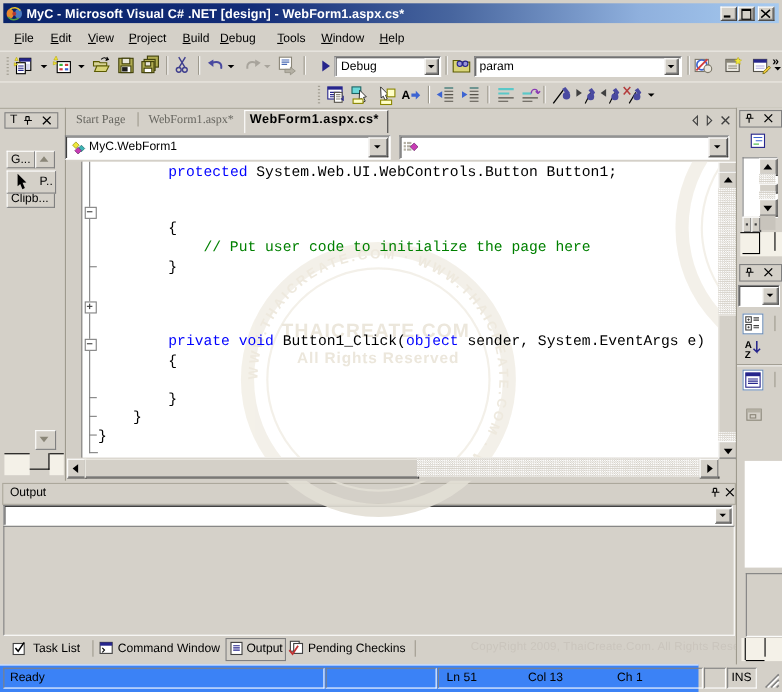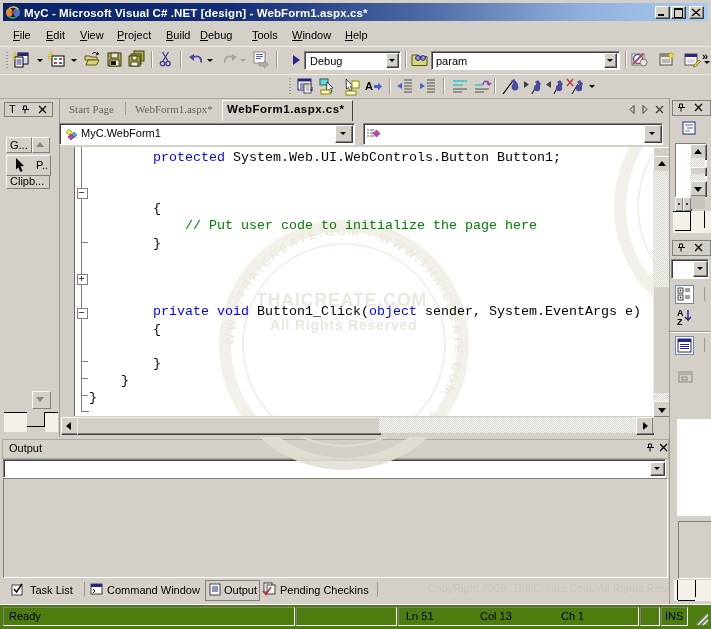--- a/index.html
+++ b/index.html
@@ -637,7 +637,7 @@
  </div>
 </div>
 
-<div class="ab" id="status" style="left:0;top:604px;width:711px;height:25px;background:#4d7c0f;border-top:1px solid #fff;text-decoration:underline;">
+<div class="ab" id="status" style="left:0;top:604px;width:635px;height:25px;background:#3b82f6;border-top:1px solid #fff;text-decoration:underline;">
  <div class="sunk" style="left:3px;top:2px;width:290px;height:17px;">
       <span class="t11" style="position:absolute;left:5px;top:2px;">Ready</span>
     </div>

